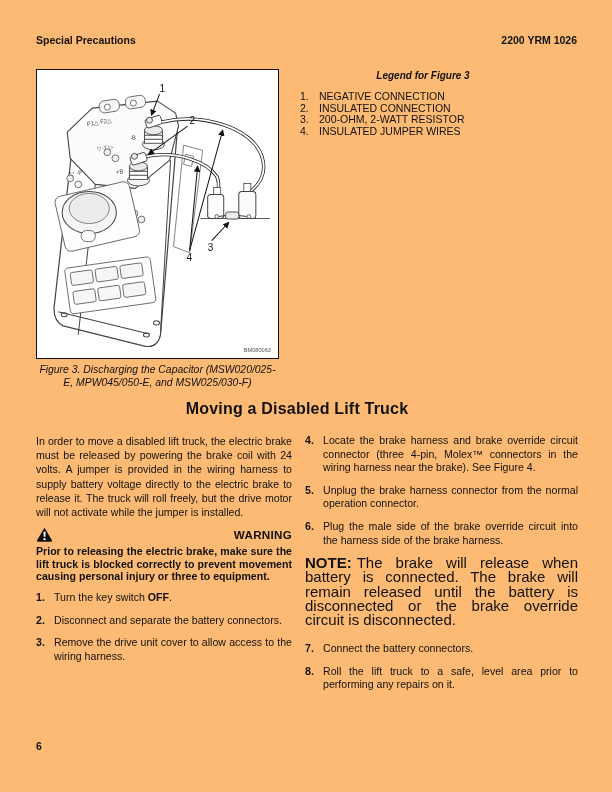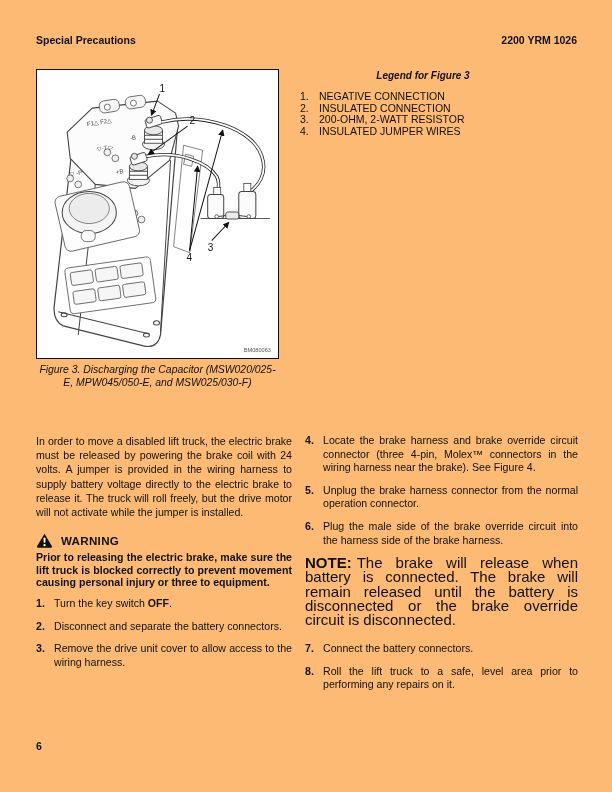--- a/index.html
+++ b/index.html
@@ -212,6 +212,7 @@
     <div>E, MPW045/050-E, and MSW025/030-F)</div>
   </div>
 
+  <div class="section-title">Moving a Disabled Lift Truck</div>
 
   <div class="columns">
 

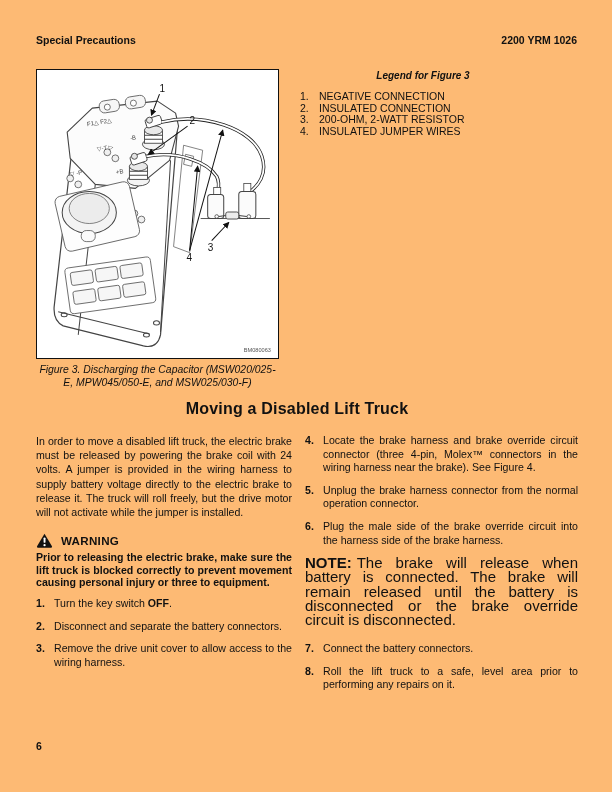--- a/index.html
+++ b/index.html
@@ -35,7 +35,7 @@
   .col-right{width:273px;flex:none;}
   .body-text{font-size:10.6px;line-height:14.2px;text-align:justify;}
 
-  .warning-head{display:flex;align-items:center;margin-top:14px;}
+  .warning-head{display:flex;align-items:center;margin-top:8px;justify-content:space-between;}
   .warning-head .wicon{width:17px;height:15px;flex:none;margin-right:8px;}
   .warning-word{font-size:11.6px;font-weight:bold;letter-spacing:0.3px;}
   .warning-text{font-size:10.6px;font-weight:bold;line-height:12.3px;

